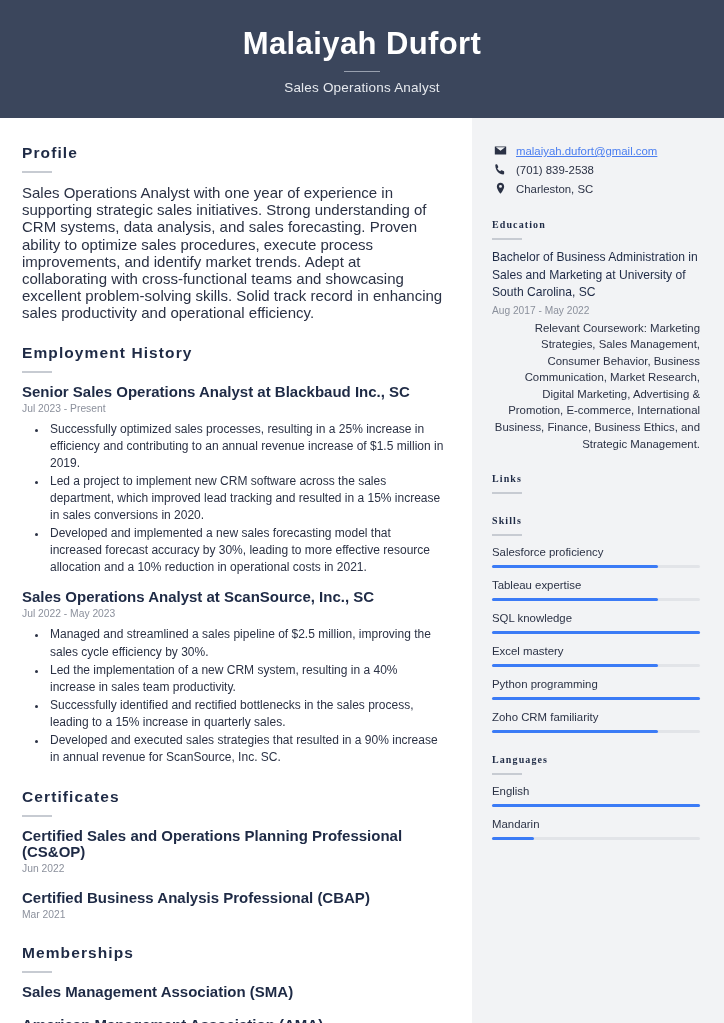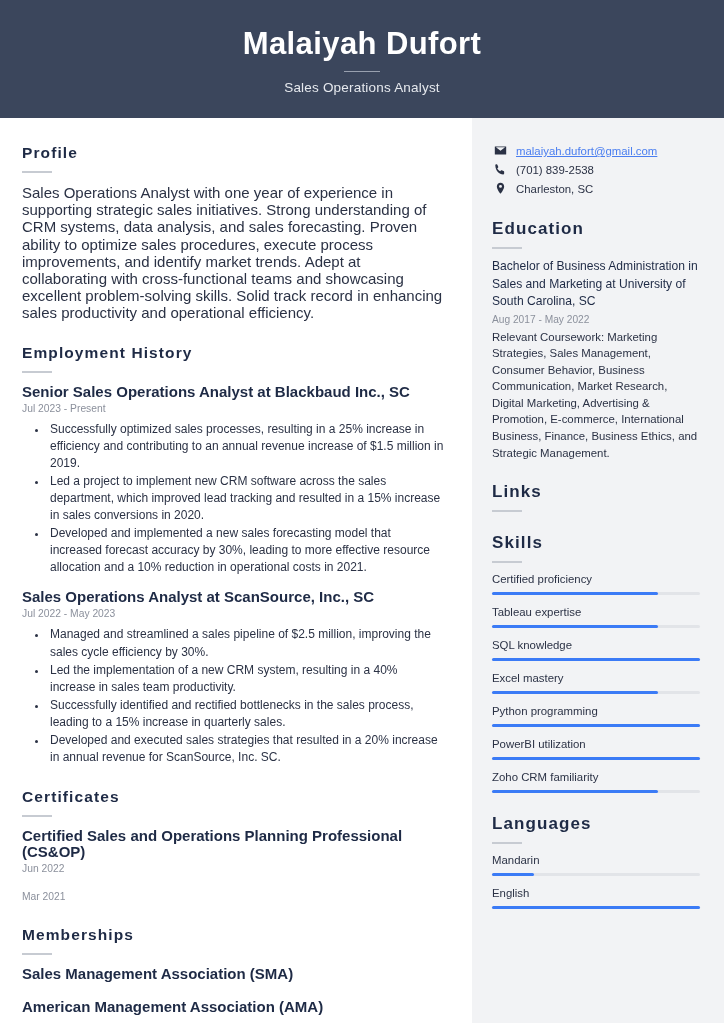--- a/index.html
+++ b/index.html
@@ -73,7 +73,7 @@
     letter-spacing: 1.1px;
   }
   .main-col .sec-title { font-size: 15.5px; }
-  .side-col .sec-title { font-size: 17px; }
+  .side-col .sec-title { font-size: 10px; font-family: Liberation Serif, serif; }
   .sec-rule {
     width: 30px;
     height: 2px;

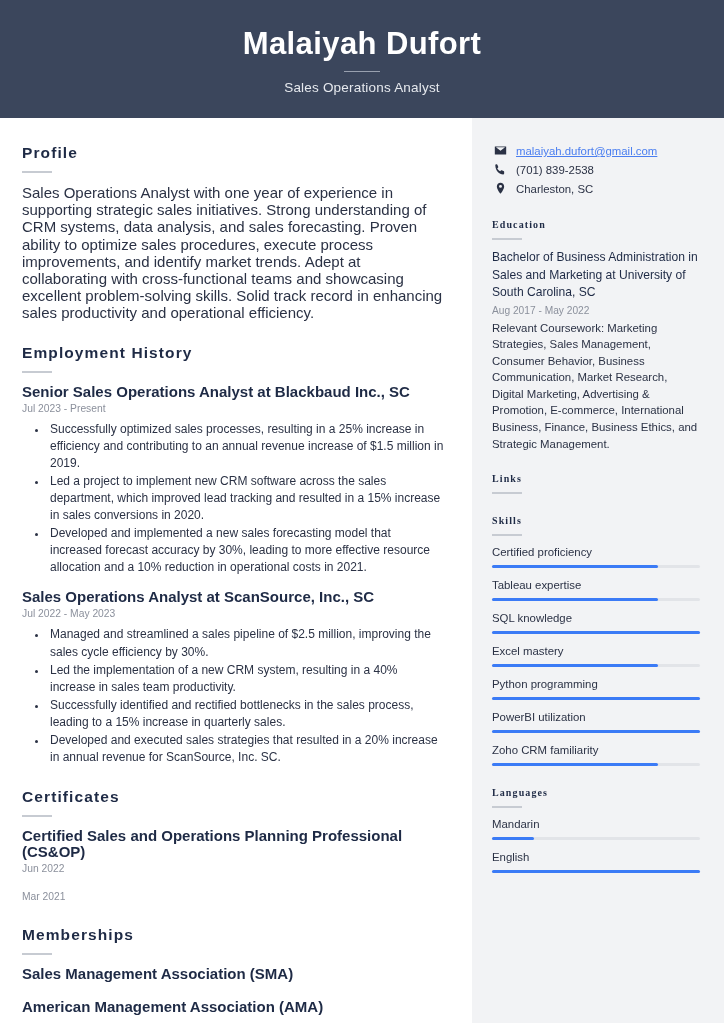--- a/index.html
+++ b/index.html
@@ -165,6 +165,7 @@
     font-size: 11.4px;
     line-height: 16.6px;
     color: #2b3245;
+    text-align: right;
   }
 
   

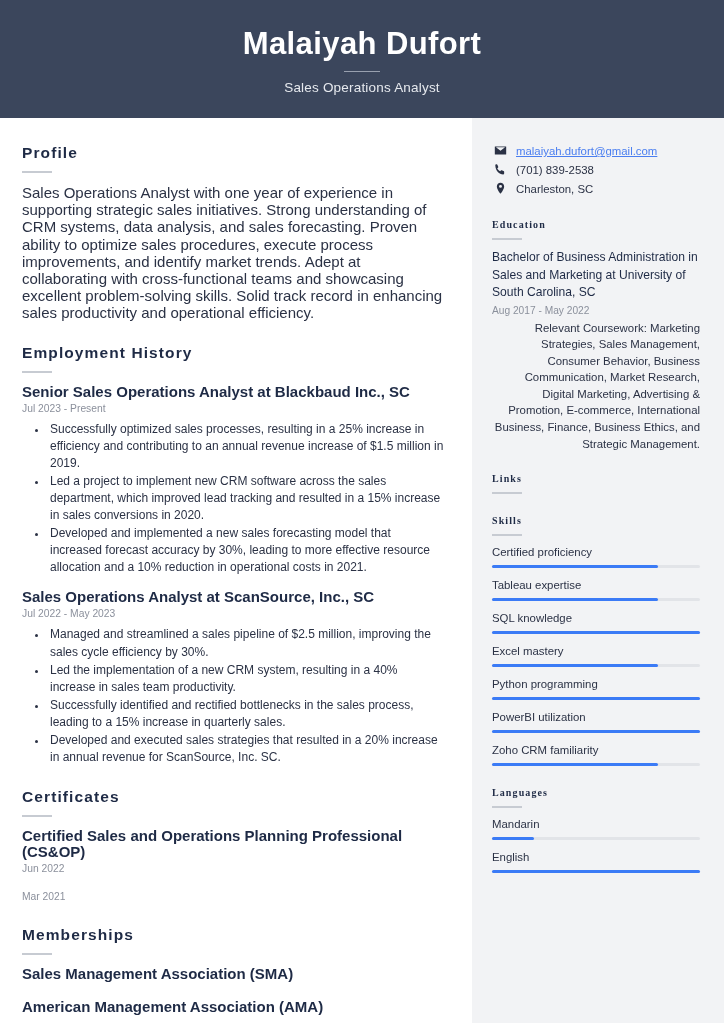--- a/index.html
+++ b/index.html
@@ -314,7 +314,7 @@
         <div class="sec-rule"></div>
         <div id="skills-list">
             <div class="bar-item">
-              <div class="bar-label">Certified proficiency</div>
+              <div class="bar-label">Salesforce proficiency</div>
               <div class="bar-track">
                 <div class="bar-fill" style="width: 80%;"></div>
               </div>

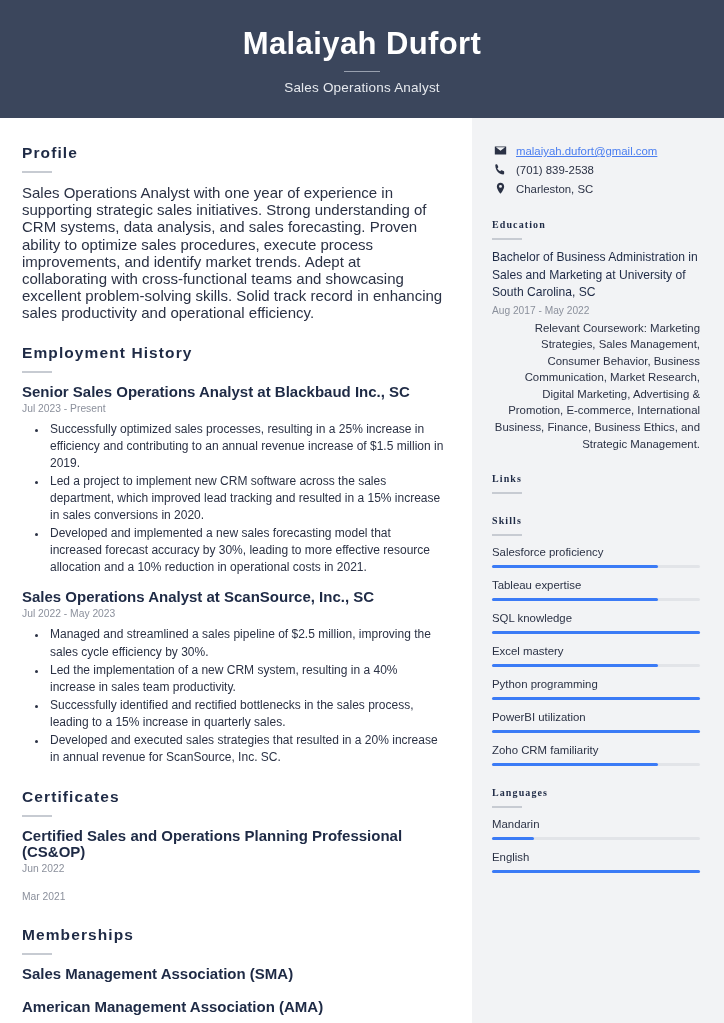--- a/index.html
+++ b/index.html
@@ -344,12 +344,6 @@
               </div>
             </div>
             <div class="bar-item">
-              <div class="bar-label">PowerBI utilization</div>
-              <div class="bar-track">
-                <div class="bar-fill" style="width: 100%;"></div>
-              </div>
-            </div>
-            <div class="bar-item">
               <div class="bar-label">Zoho CRM familiarity</div>
               <div class="bar-track">
                 <div class="bar-fill" style="width: 80%;"></div>

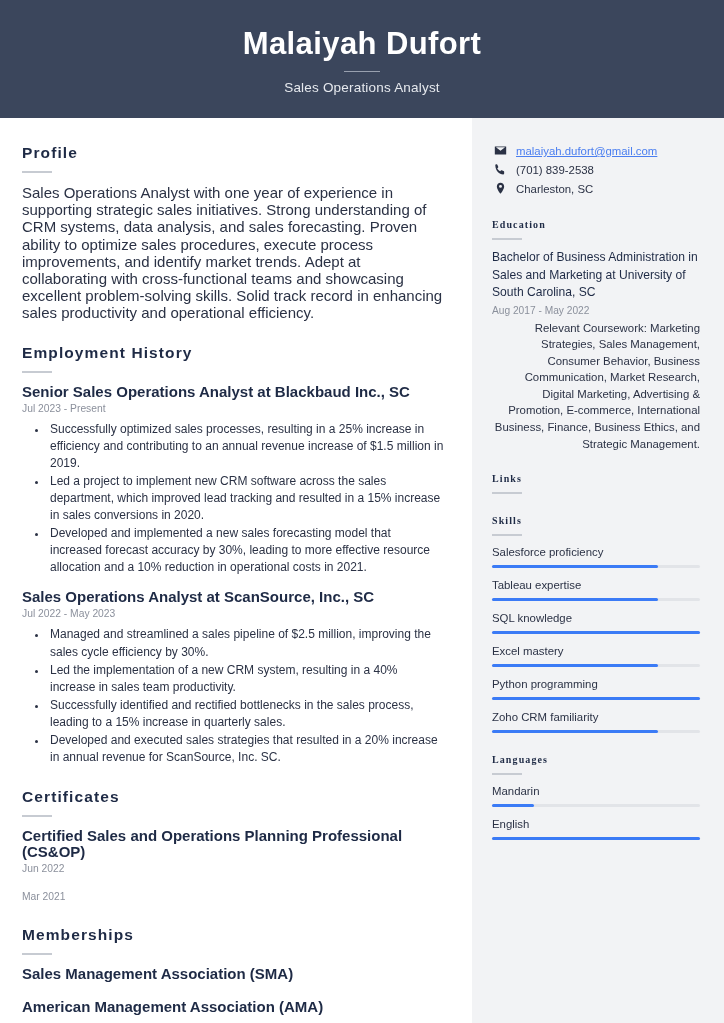--- a/index.html
+++ b/index.html
@@ -232,7 +232,7 @@
                 <li>Managed and streamlined a sales pipeline of $2.5 million, improving the sales cycle efficiency by 30%.</li>
                 <li>Led the implementation of a new CRM system, resulting in a 40% increase in sales team productivity.</li>
                 <li>Successfully identified and rectified bottlenecks in the sales process, leading to a 15% increase in quarterly sales.</li>
-                <li>Developed and executed sales strategies that resulted in a 20% increase in annual revenue for ScanSource, Inc. SC.</li>
+                <li>Developed and executed sales strategies that resulted in a 90% increase in annual revenue for ScanSource, Inc. SC.</li>
               </ul>
             </div>
           </div>

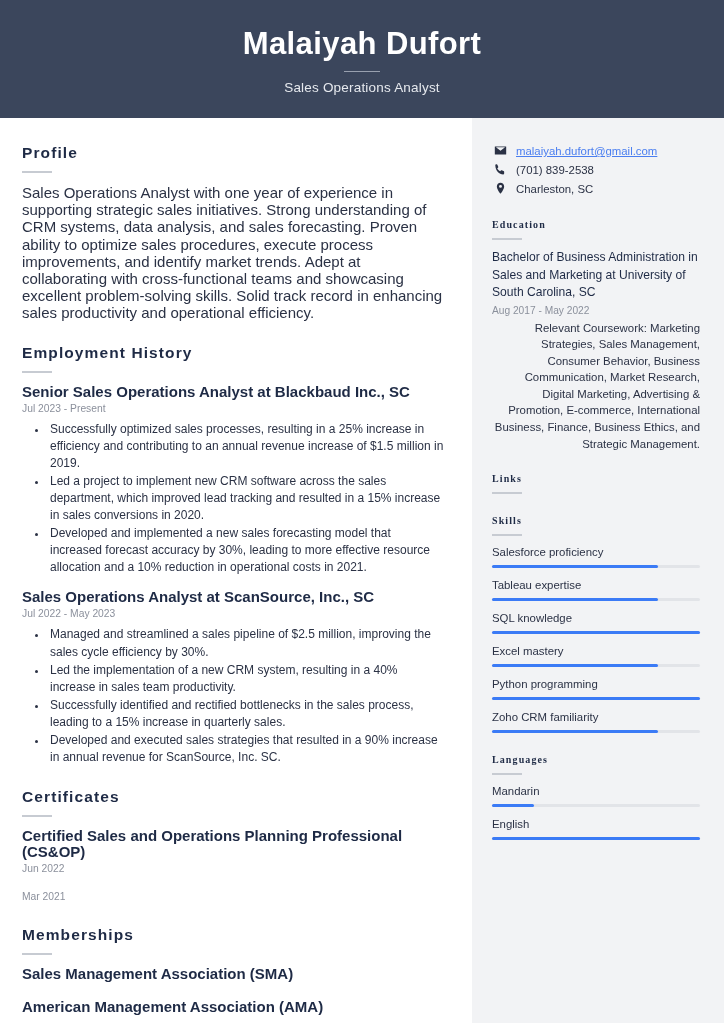--- a/index.html
+++ b/index.html
@@ -357,15 +357,15 @@
         <div class="sec-rule"></div>
         <div id="languages-list">
             <div class="bar-item">
+              <div class="bar-label">English</div>
+              <div class="bar-track">
+                <div class="bar-fill" style="width: 100%;"></div>
+              </div>
+            </div>
+            <div class="bar-item">
               <div class="bar-label">Mandarin</div>
               <div class="bar-track">
                 <div class="bar-fill" style="width: 20%;"></div>
-              </div>
-            </div>
-            <div class="bar-item">
-              <div class="bar-label">English</div>
-              <div class="bar-track">
-                <div class="bar-fill" style="width: 100%;"></div>
               </div>
             </div>
           </div>

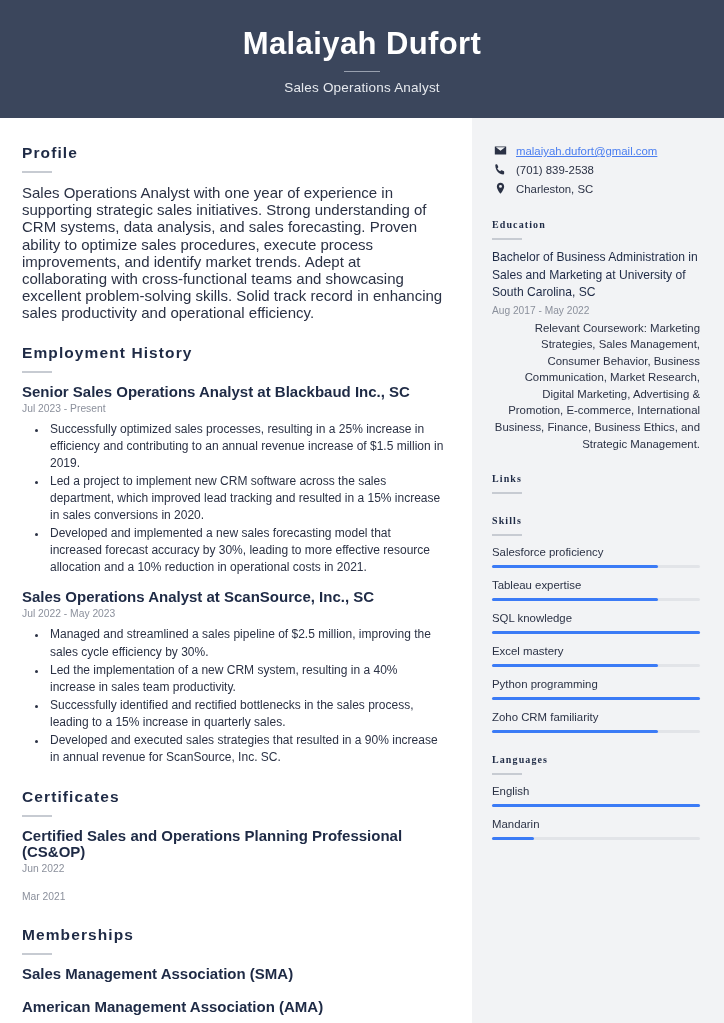--- a/index.html
+++ b/index.html
@@ -247,6 +247,7 @@
               <div class="entry-date">Jun 2022</div>
             </div>
             <div class="cert-entry">
+              <div class="entry-title">Certified Business Analysis Professional (CBAP)</div>
               <div class="entry-date">Mar 2021</div>
             </div>
           </div>

